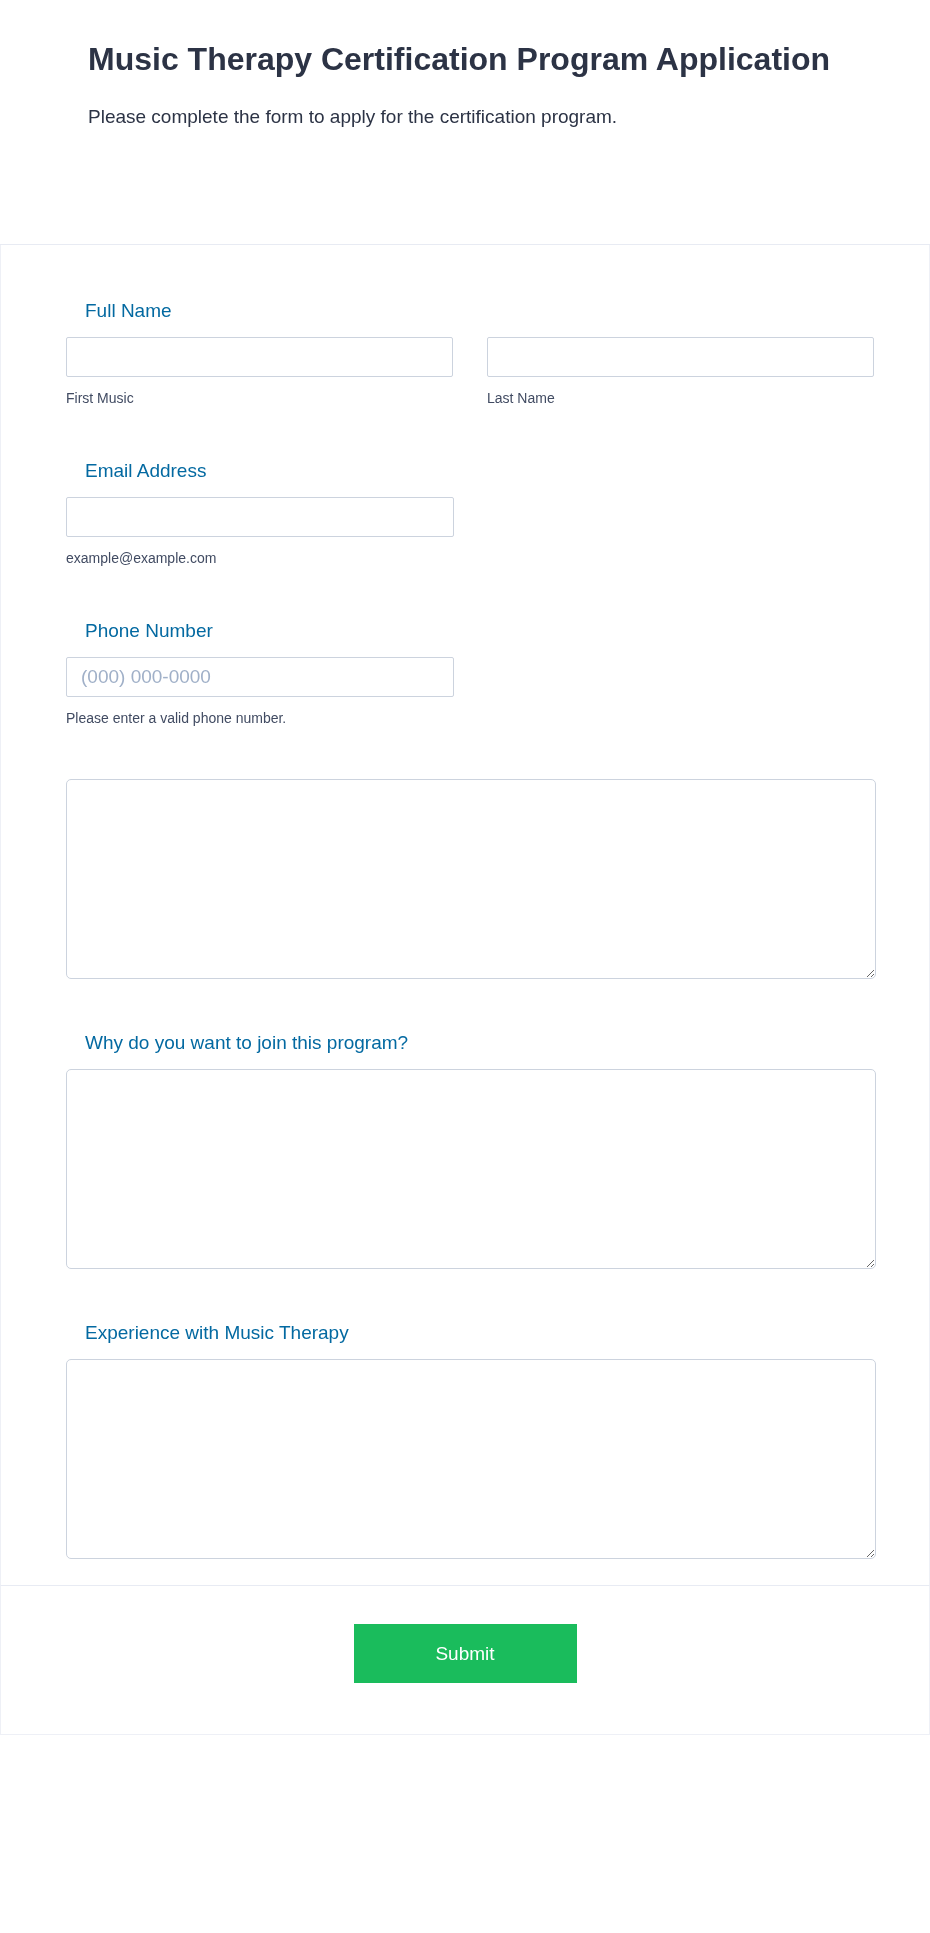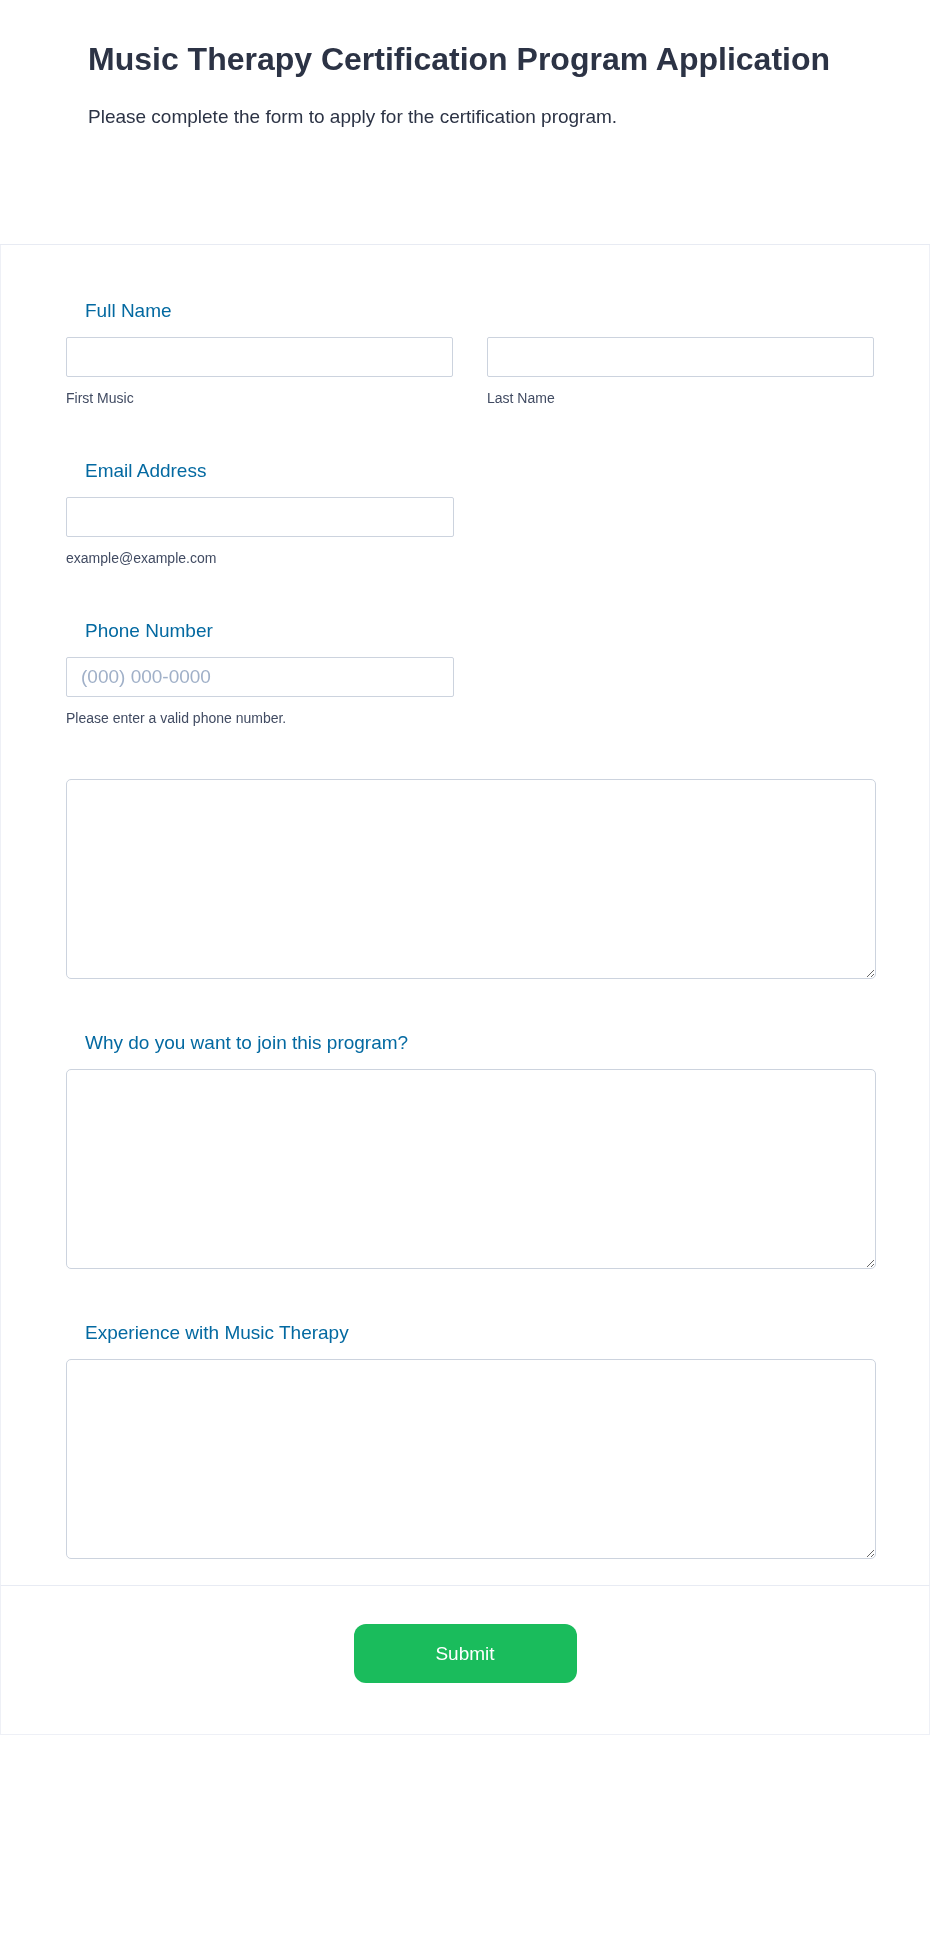--- a/index.html
+++ b/index.html
@@ -113,7 +113,7 @@
     font-size: 19px;
     font-weight: 500;
     border: none;
-    border-radius: 12px;
+    border-radius: 0;
     cursor: pointer;
   }
 </style>

